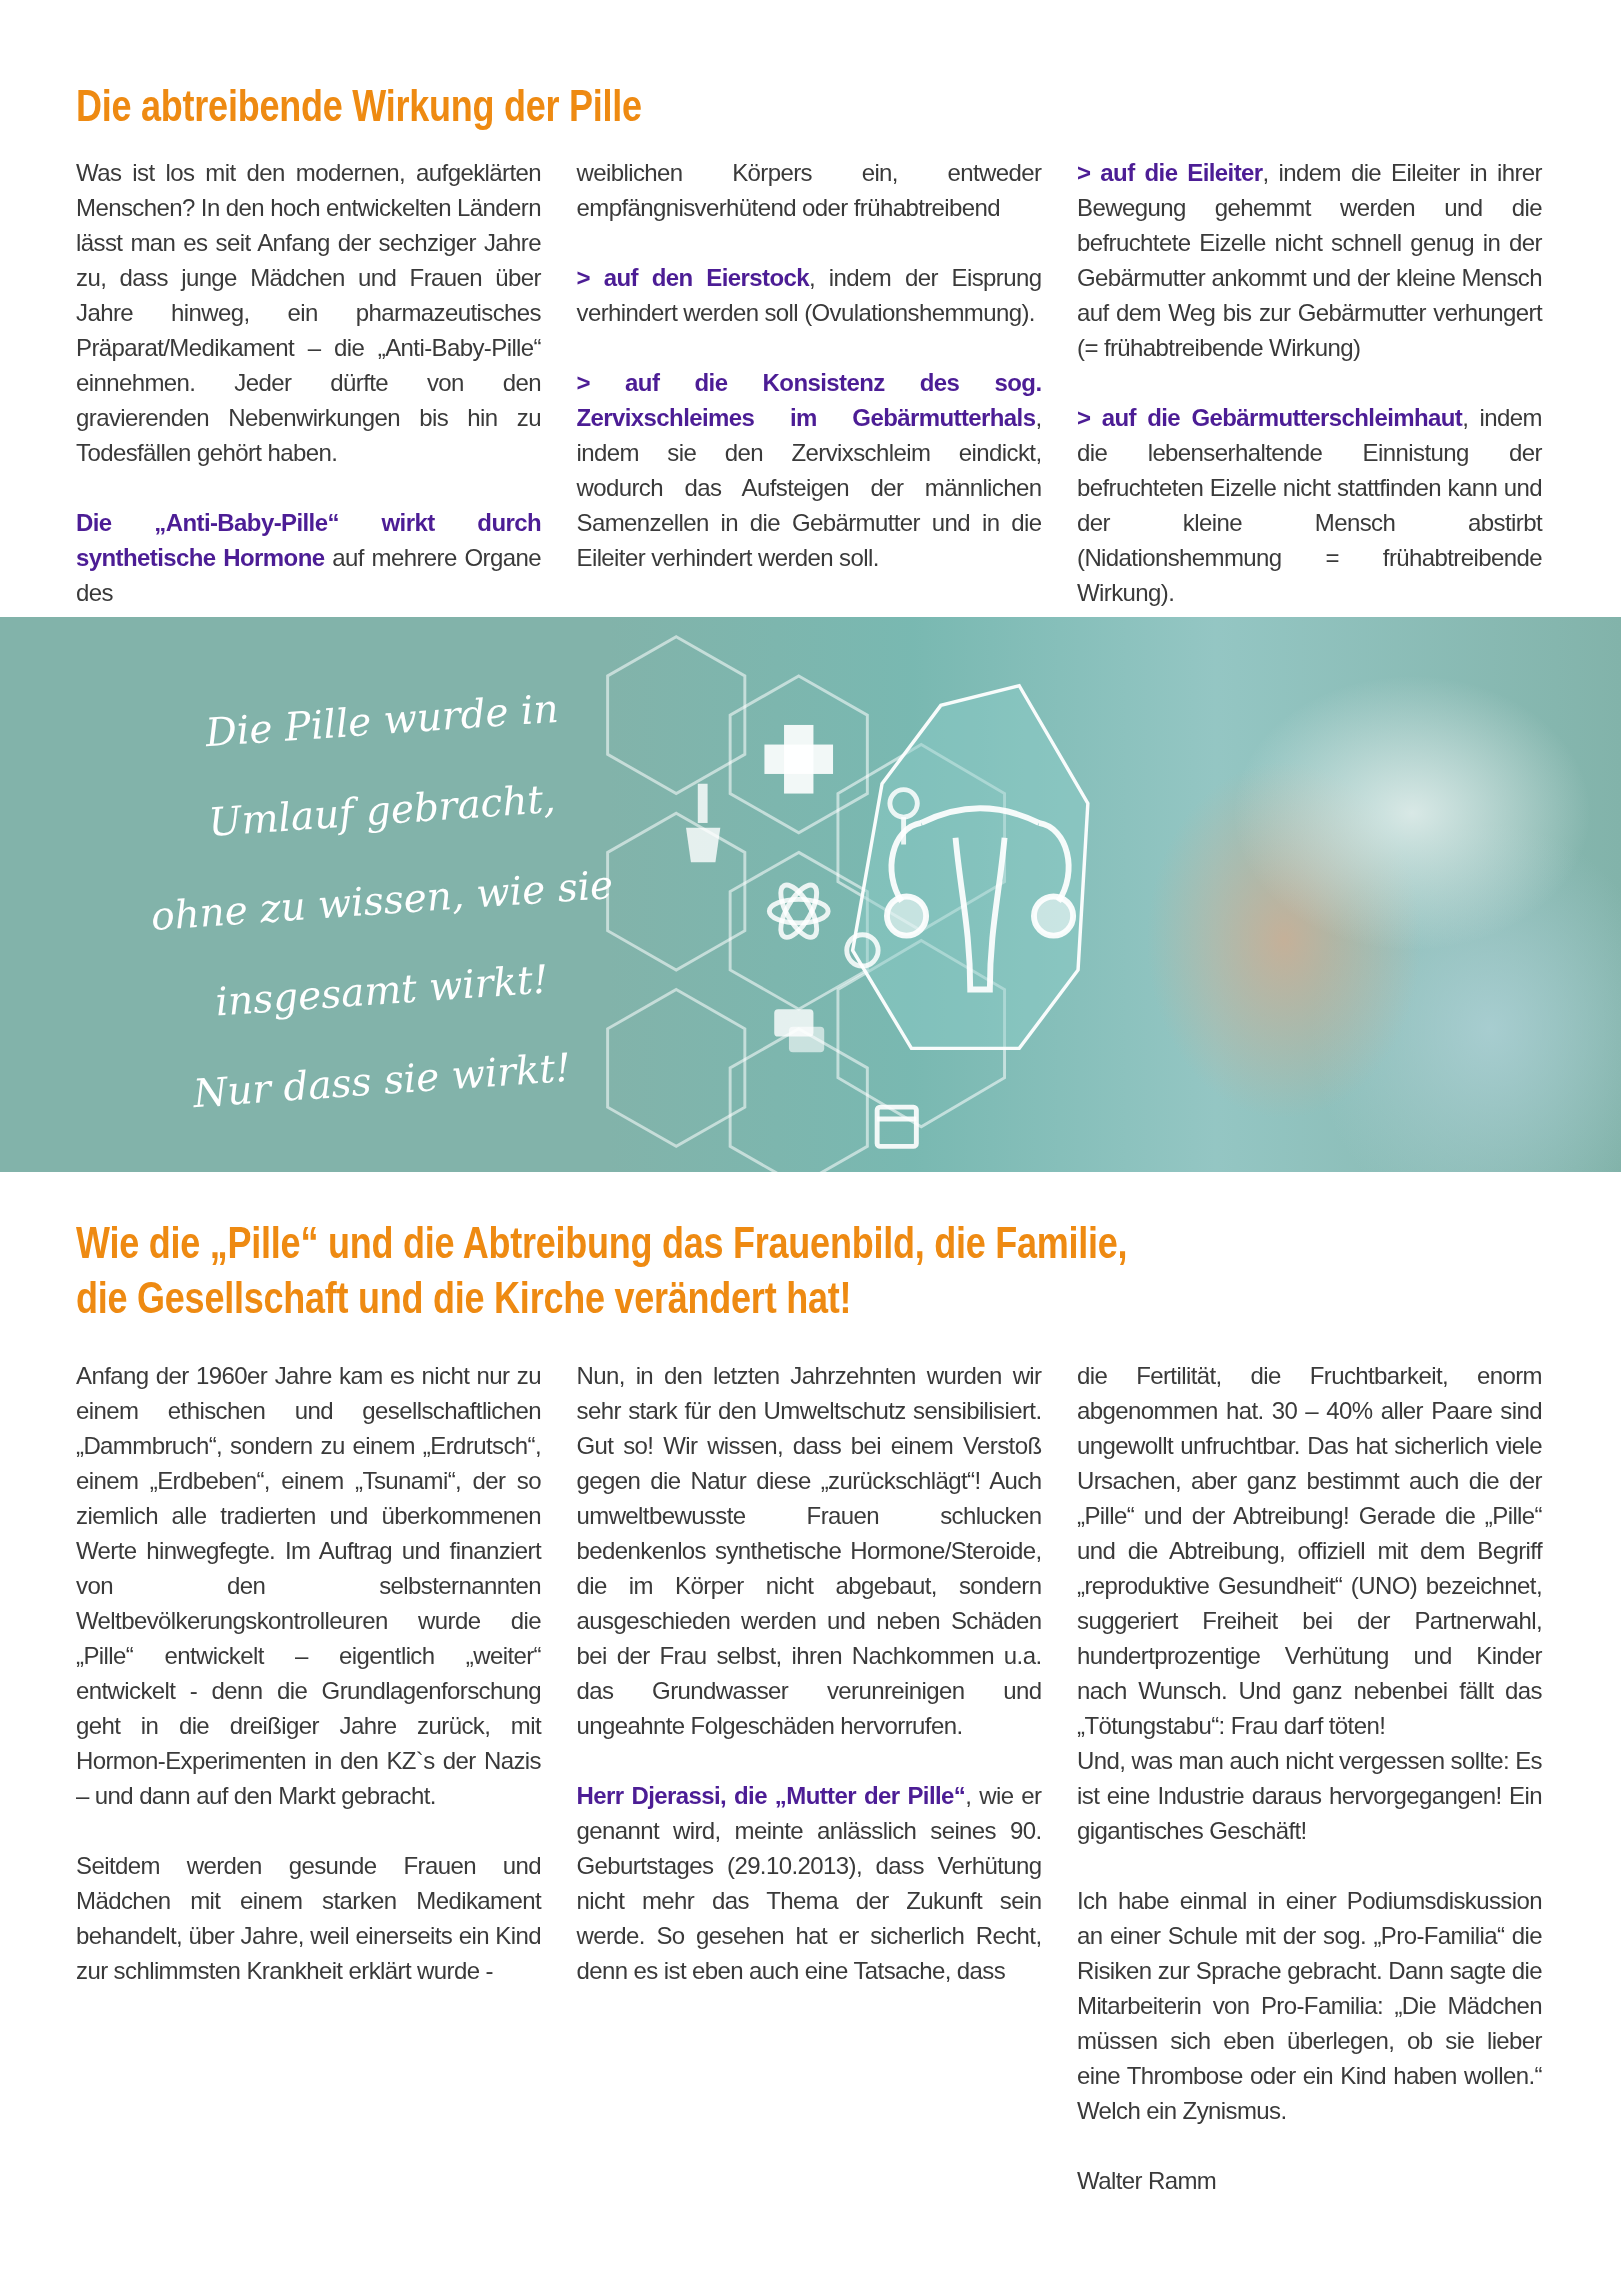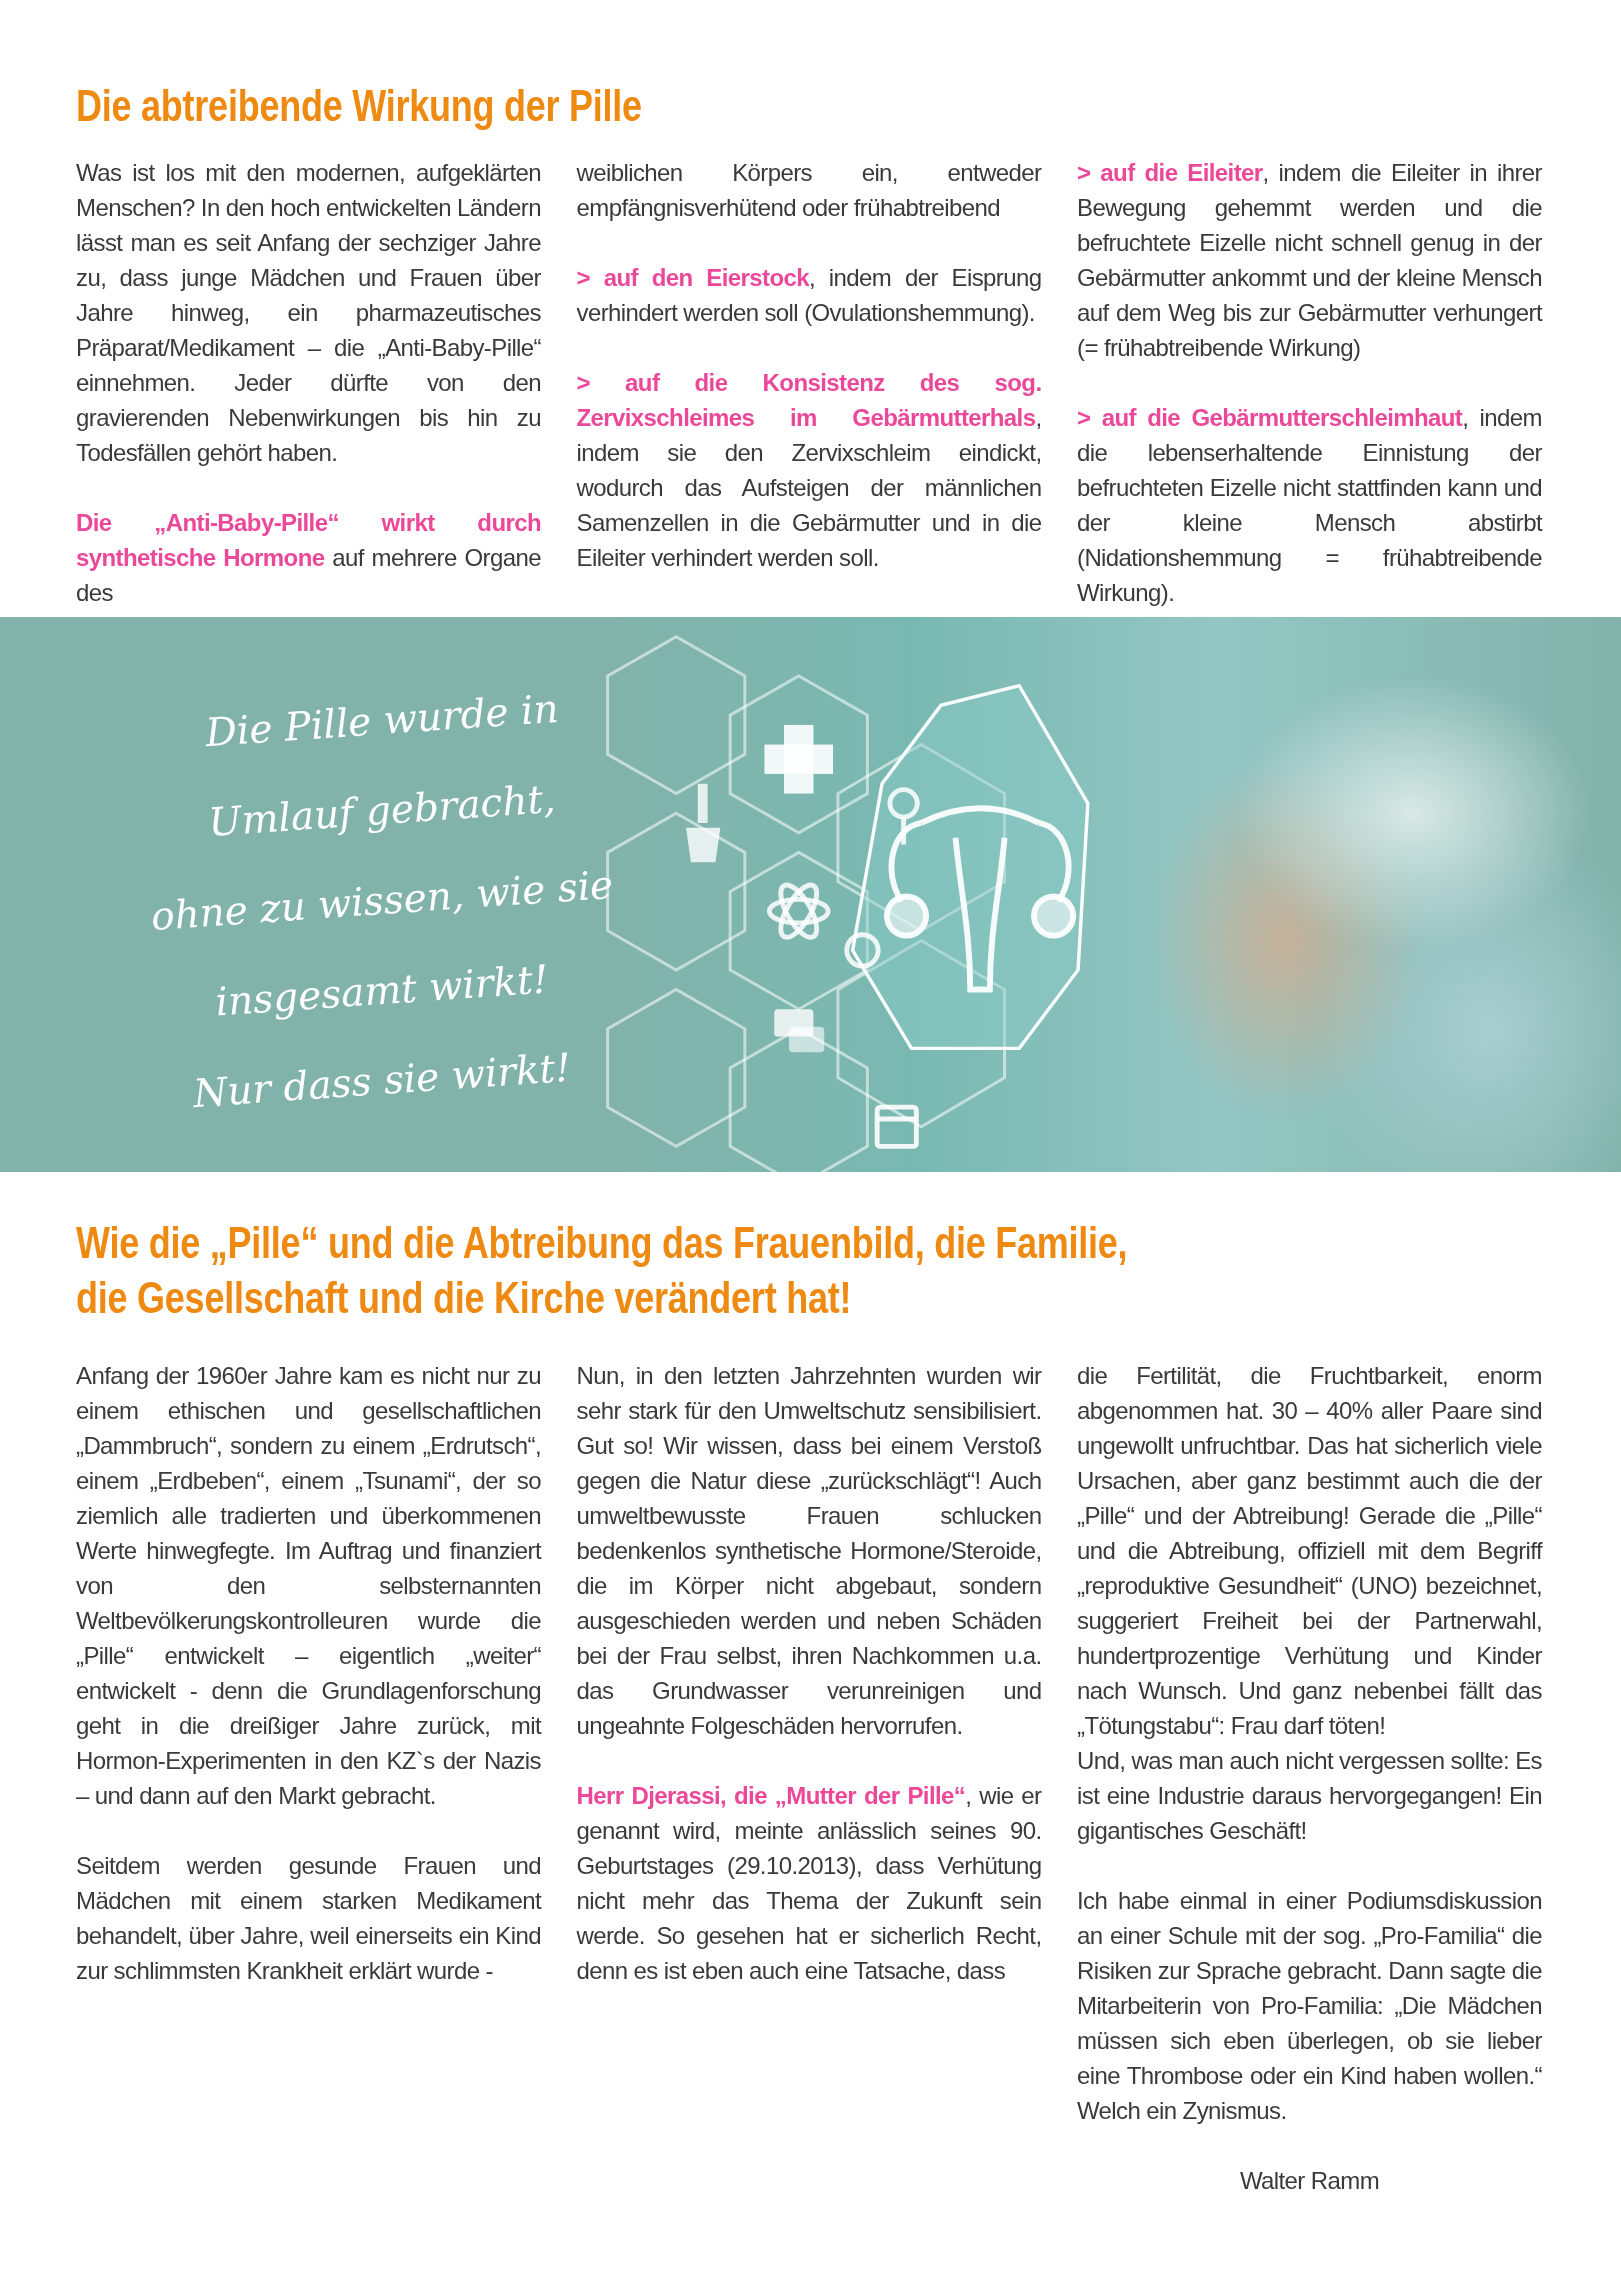--- a/index.html
+++ b/index.html
@@ -13,7 +13,7 @@
     .col { width: 465px; }
     .col p { margin: 0 0 35px 0; font-size: 24px; line-height: 35px; text-align: justify; font-stretch: condensed; letter-spacing: -0.6px; word-spacing: 0px; }
     .col p.tight { margin-bottom: 0; }
-    .col p b { font-weight: bold; color: #ec4899; }
+    .col p b { font-weight: bold; color: #4c1d95; }
     .col .sig { text-align: center; margin-top: 35px; }
     .condensed { display: block; }
     .banner { position: absolute; left: 0; top: 617px; width: 1621px; height: 555px; background: #82B3AA; overflow: hidden; }

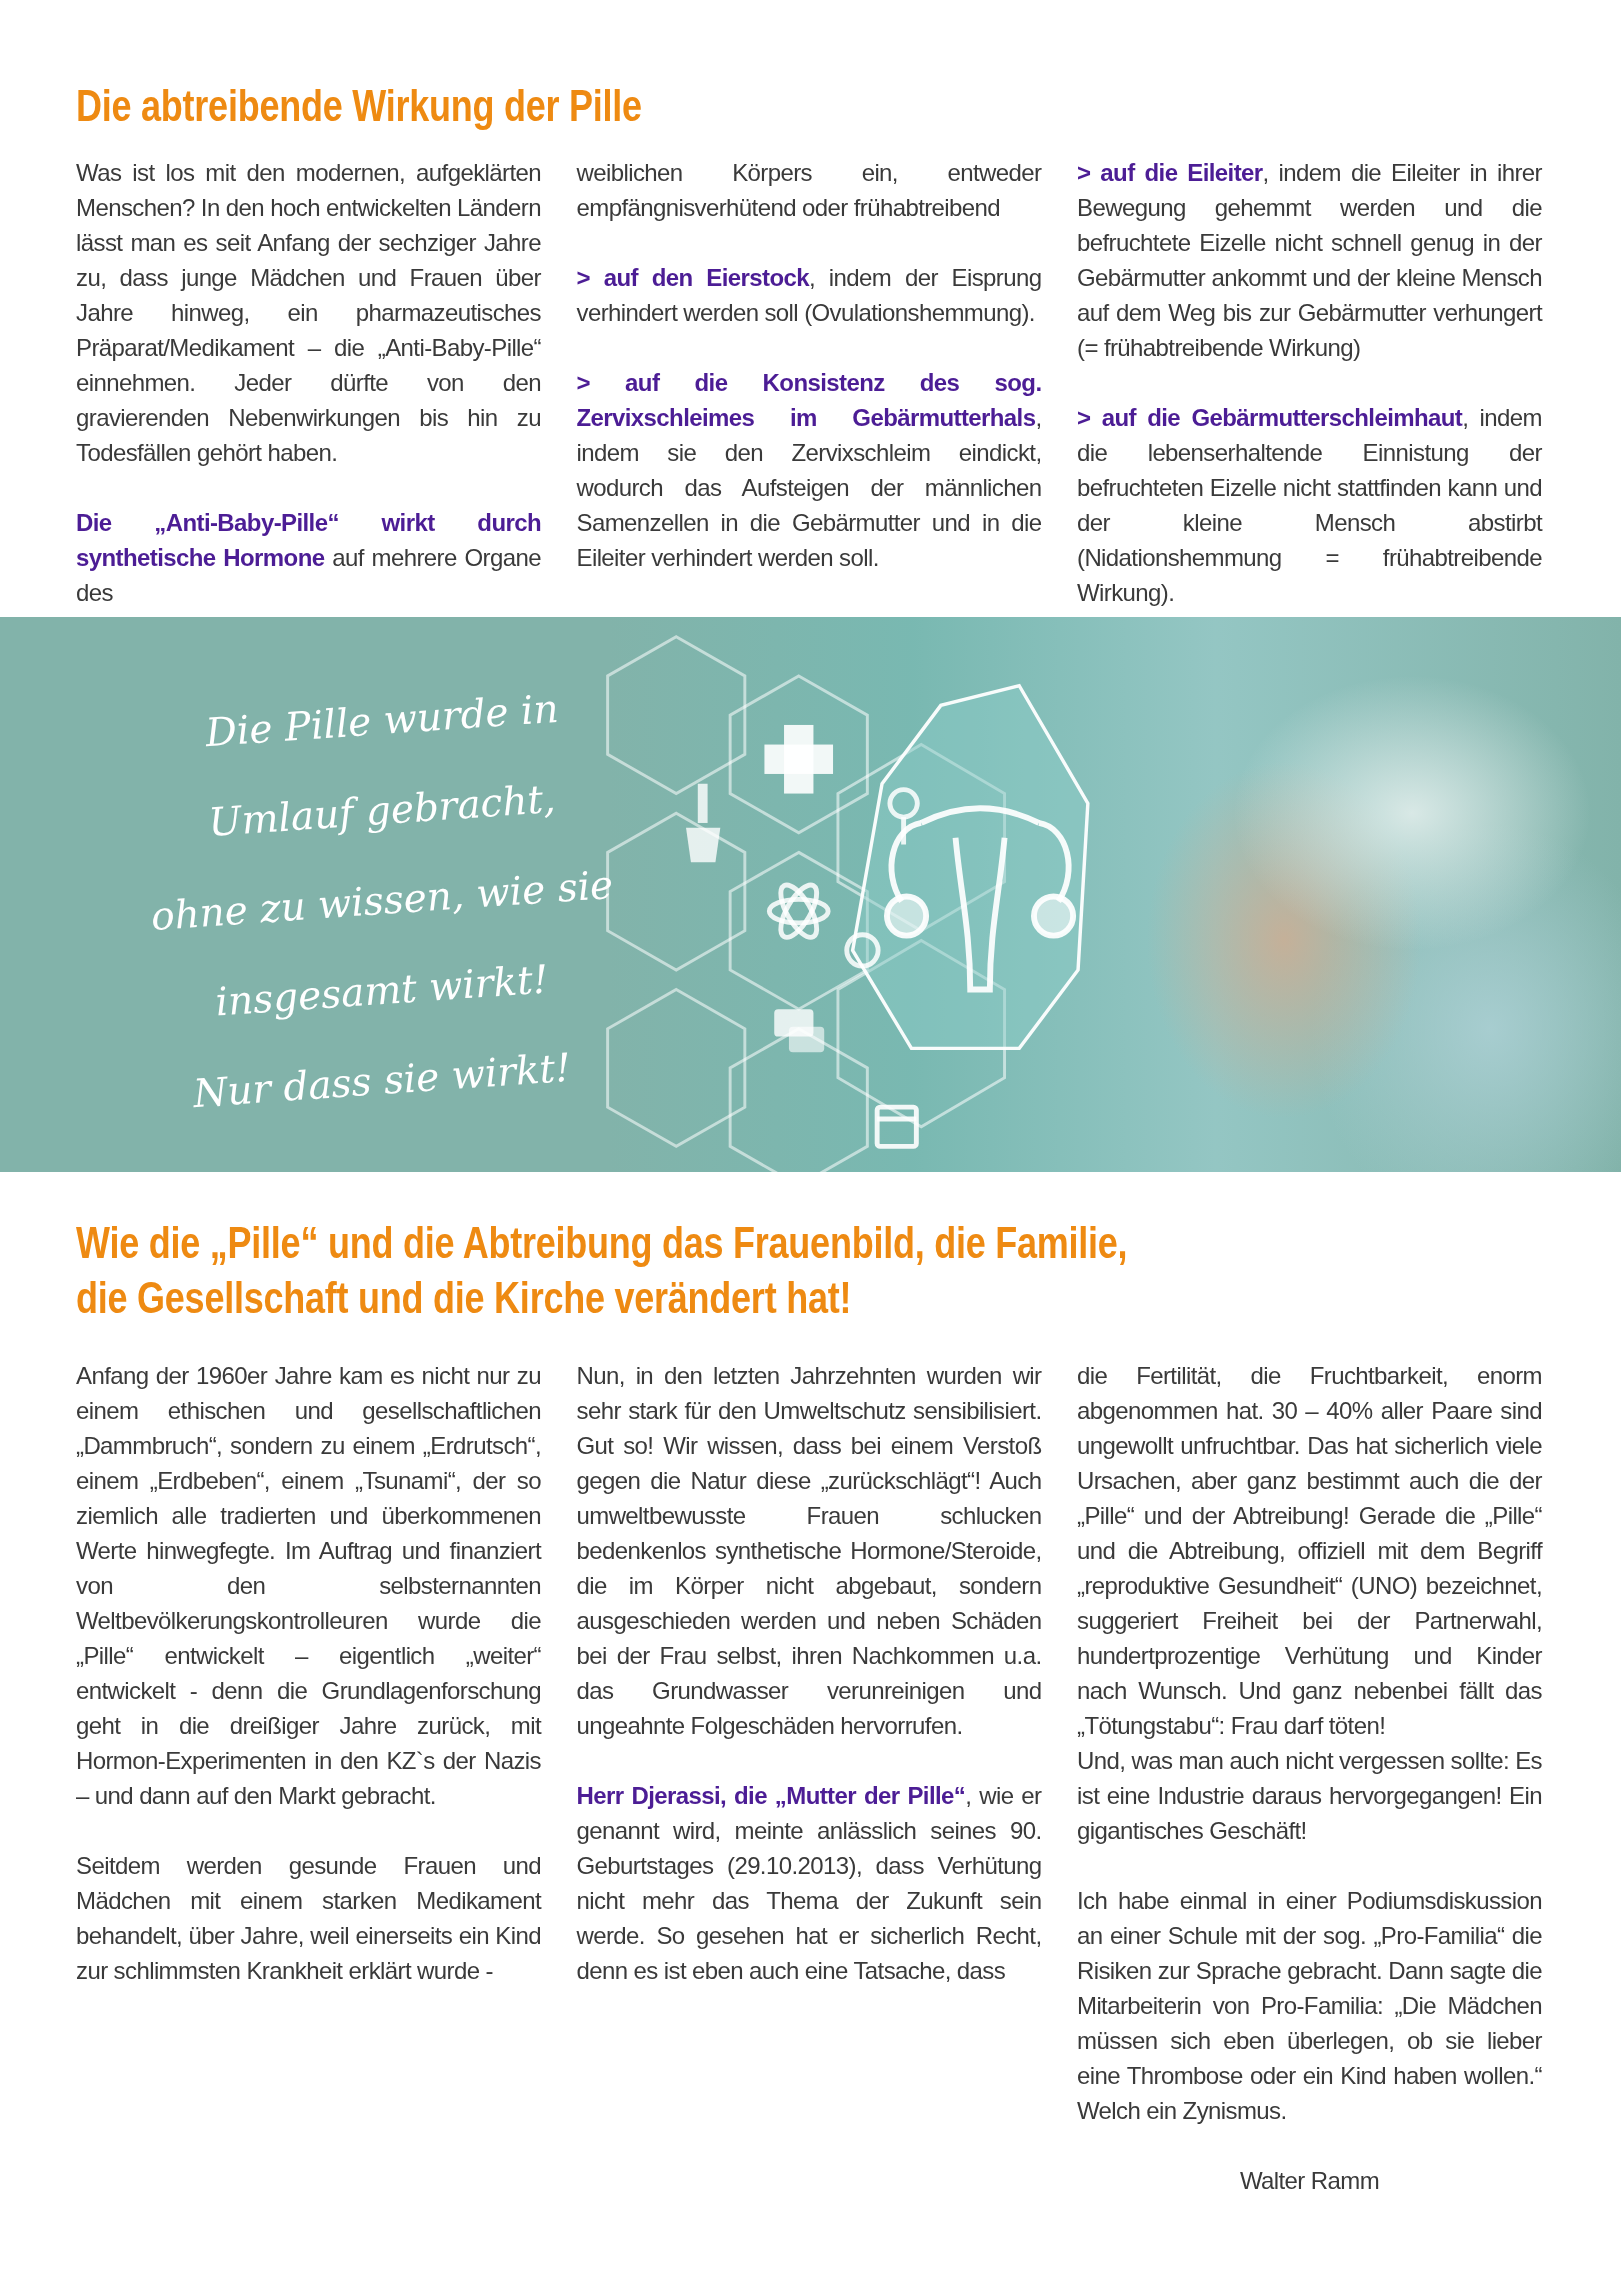--- a/index.html
+++ b/index.html
@@ -14,7 +14,7 @@
     .col p { margin: 0 0 35px 0; font-size: 24px; line-height: 35px; text-align: justify; font-stretch: condensed; letter-spacing: -0.6px; word-spacing: 0px; }
     .col p.tight { margin-bottom: 0; }
     .col p b { font-weight: bold; color: #4c1d95; }
-    .col .sig { text-align: center; margin-top: 35px; }
+    .col .sig { text-align: left; margin-top: 35px; }
     .condensed { display: block; }
     .banner { position: absolute; left: 0; top: 617px; width: 1621px; height: 555px; background: #82B3AA; overflow: hidden; }
     .banner .photo { position: absolute; left: 608px; top: 0; width: 1013px; height: 555px;

